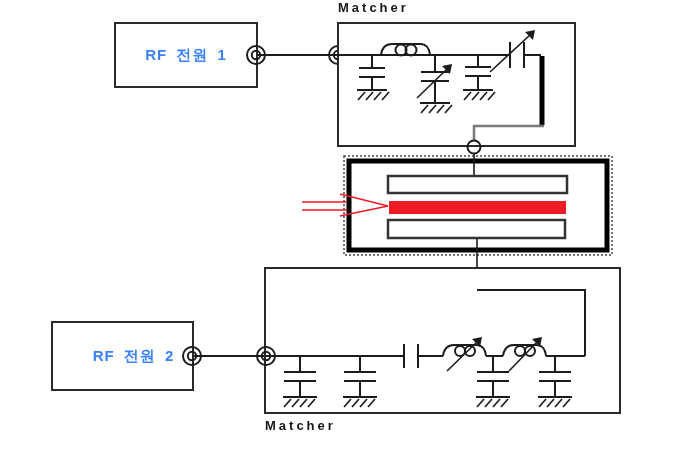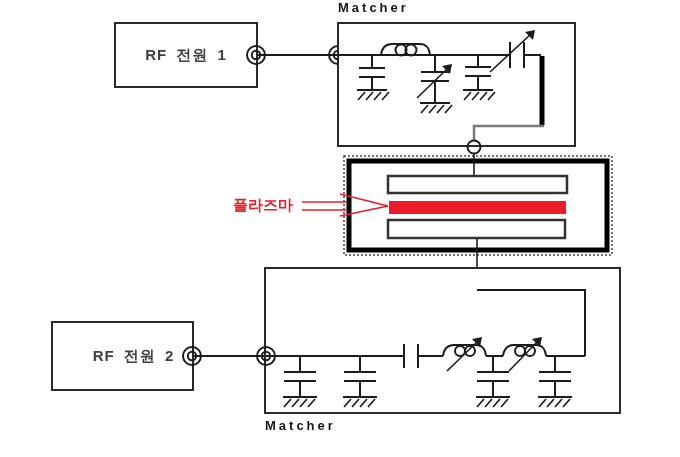--- a/index.html
+++ b/index.html
@@ -35,7 +35,7 @@
     font-weight:600;
     letter-spacing:1px;
     word-spacing:4px;
-    color:#404040;
+    color:#3b82f6;
   }
   .lbl-plasma{
     width:78px;

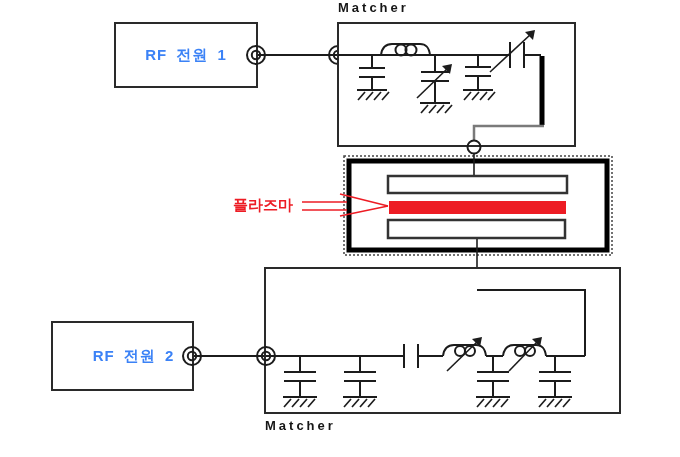--- a/index.html
+++ b/index.html
@@ -274,7 +274,6 @@
 
   <div class="lbl lbl-box" style="left:115px;top:23px;width:142px;height:64px;">RF 전원 1</div>
 
-  <div class="lbl lbl-plasma" style="left:224px;top:196px;">플라즈마</div>
 
   <div class="lbl lbl-box" style="left:52px;top:322px;width:163px;height:68px;">RF 전원 2</div>
 

